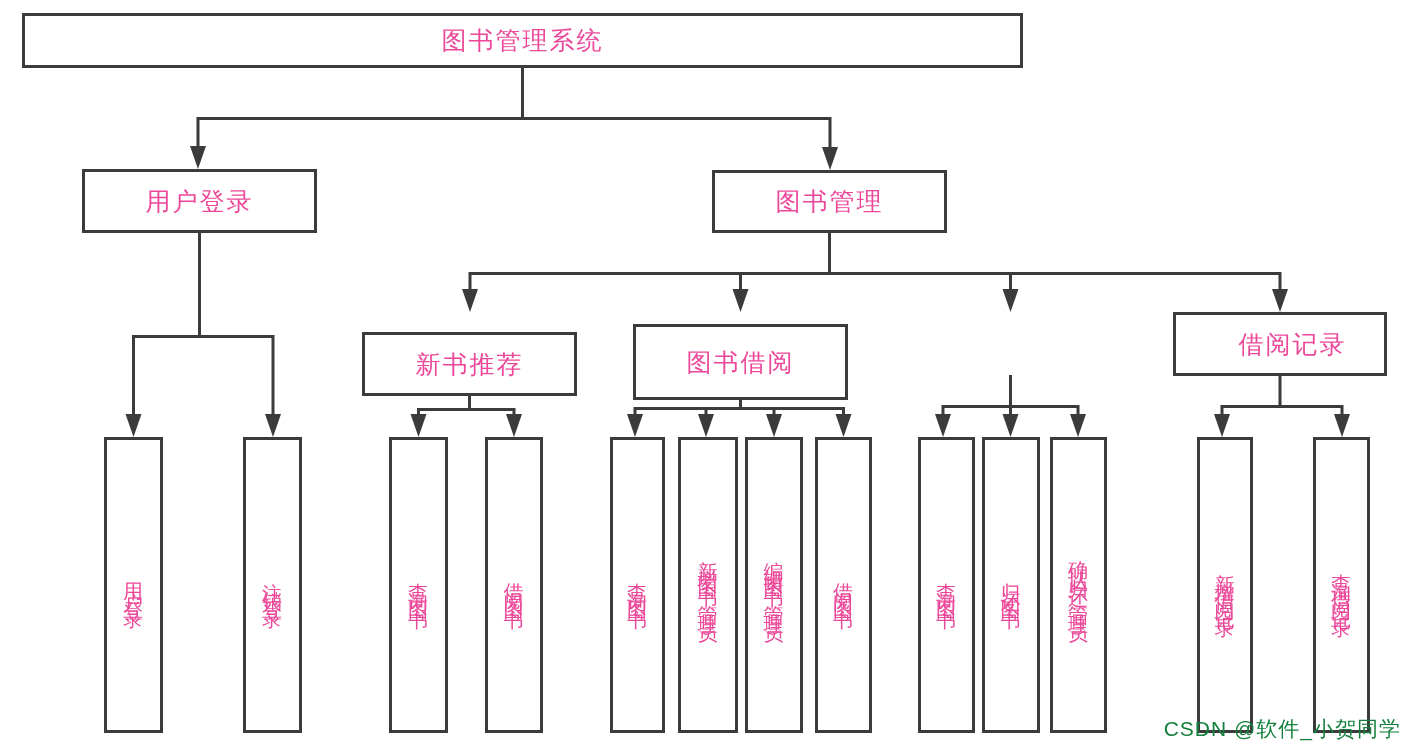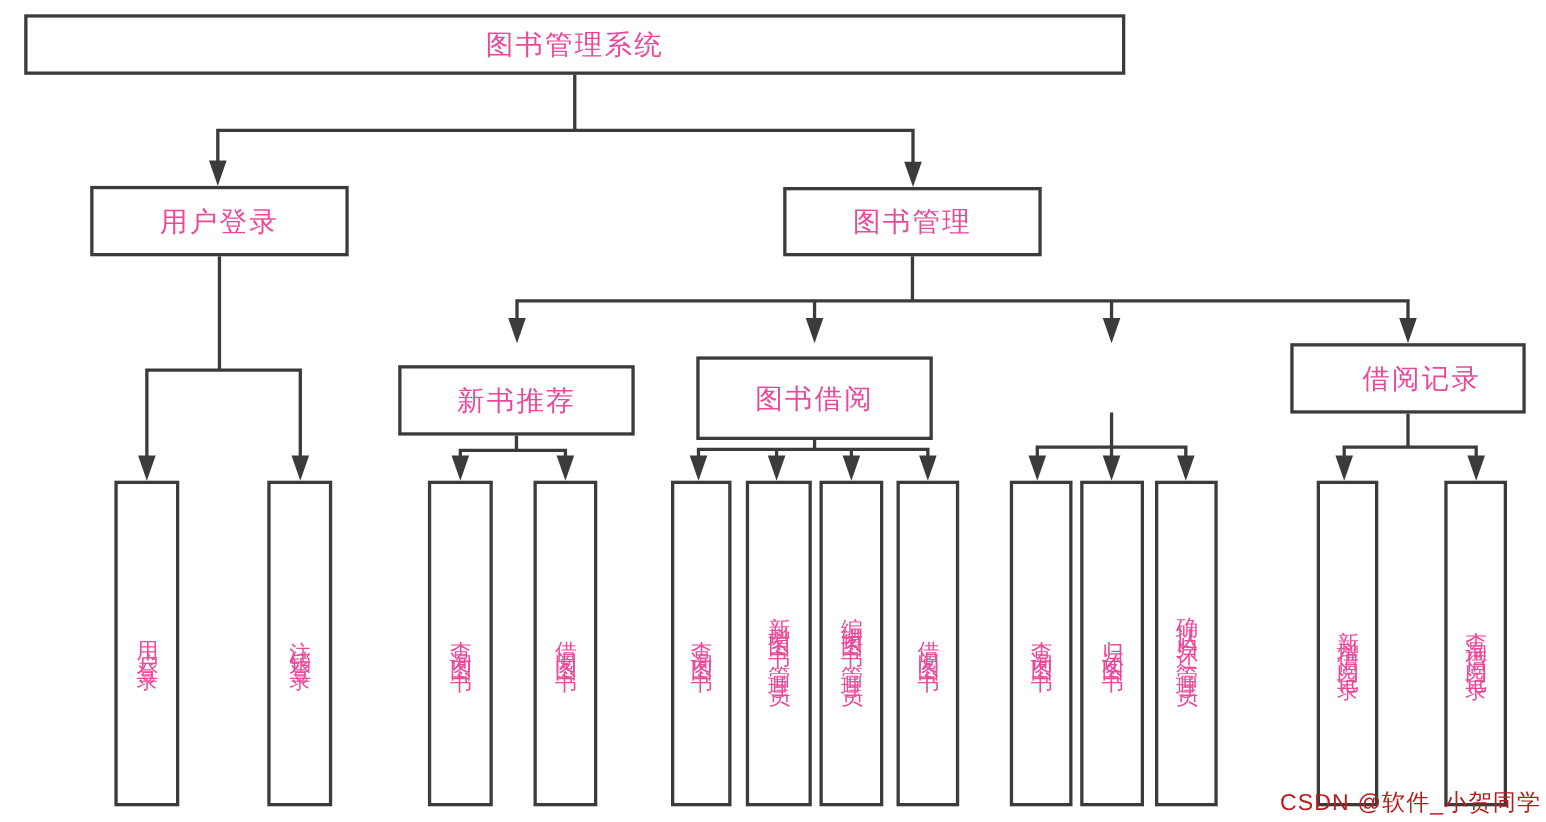--- a/index.html
+++ b/index.html
@@ -32,7 +32,7 @@
     position:absolute;
     right:4px;bottom:4px;
     font-size:21px;
-    color:#b91c1c;
+    color:#15803d;
     letter-spacing:1px;
     z-index:5;
     white-space:nowrap;

